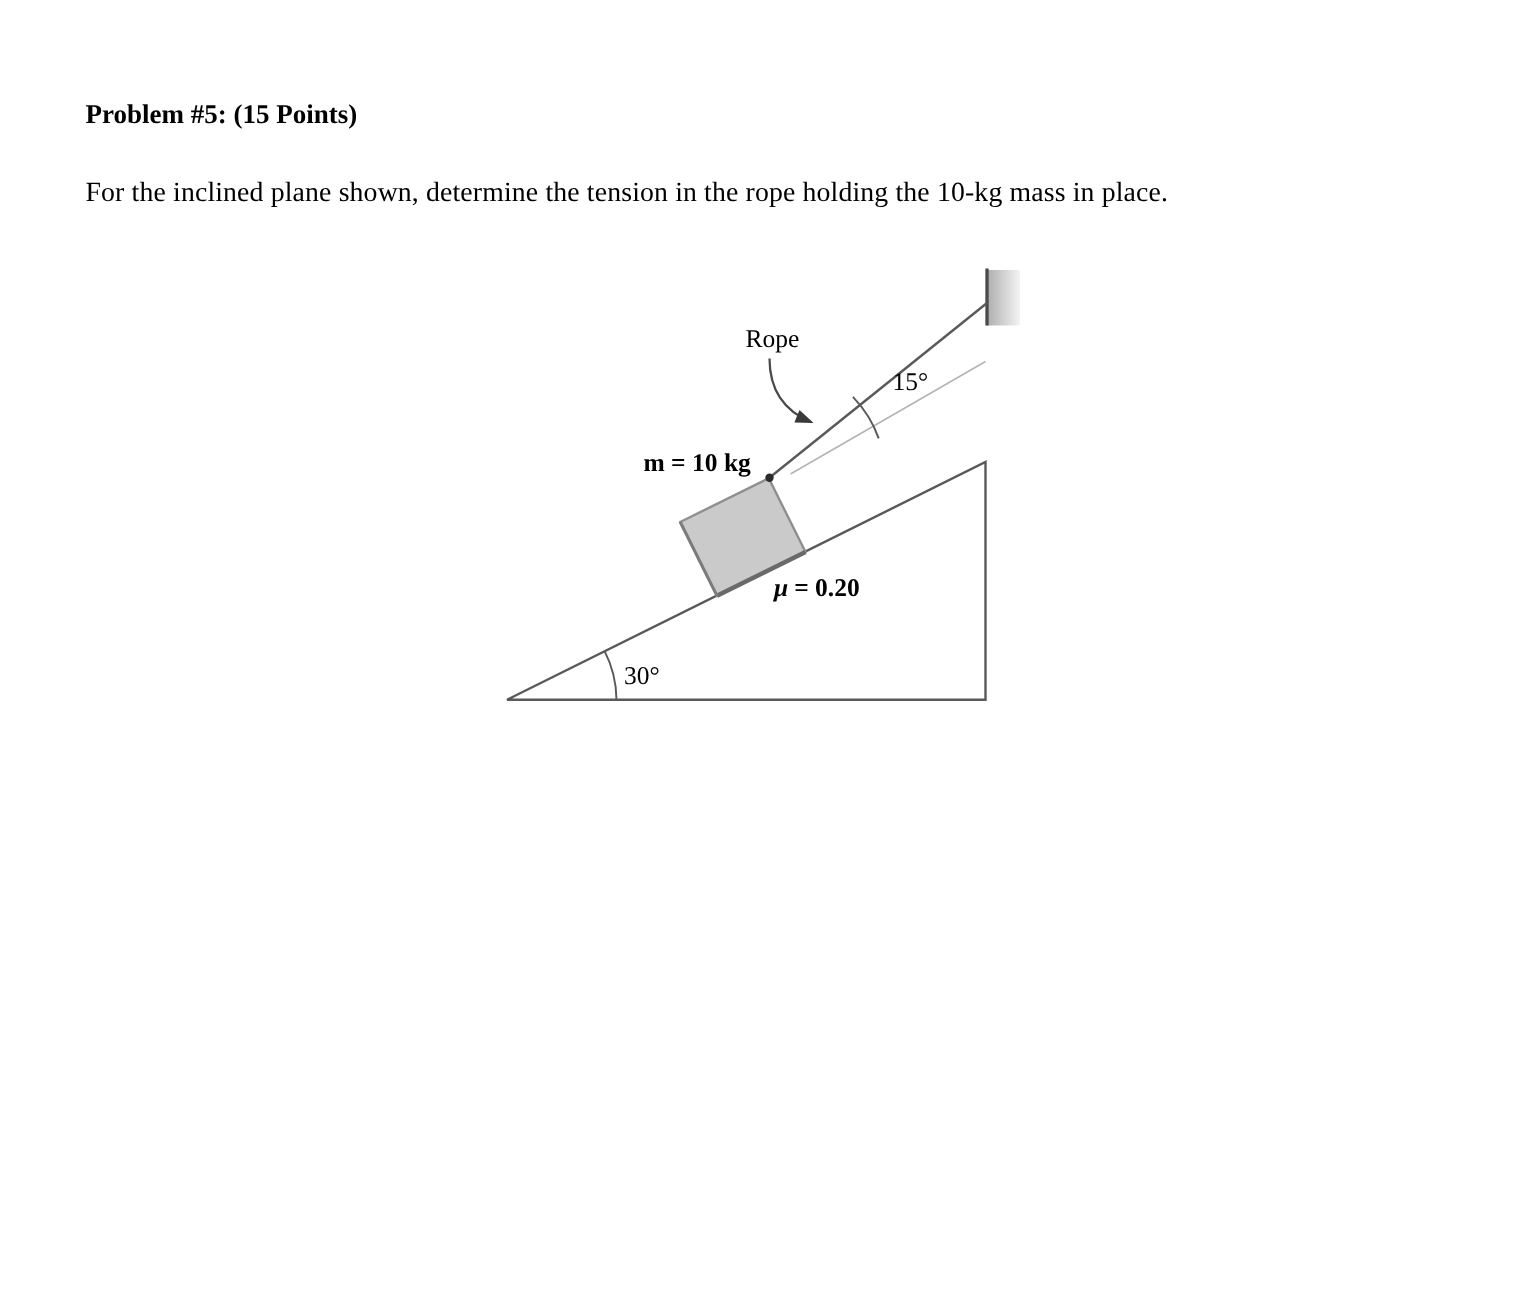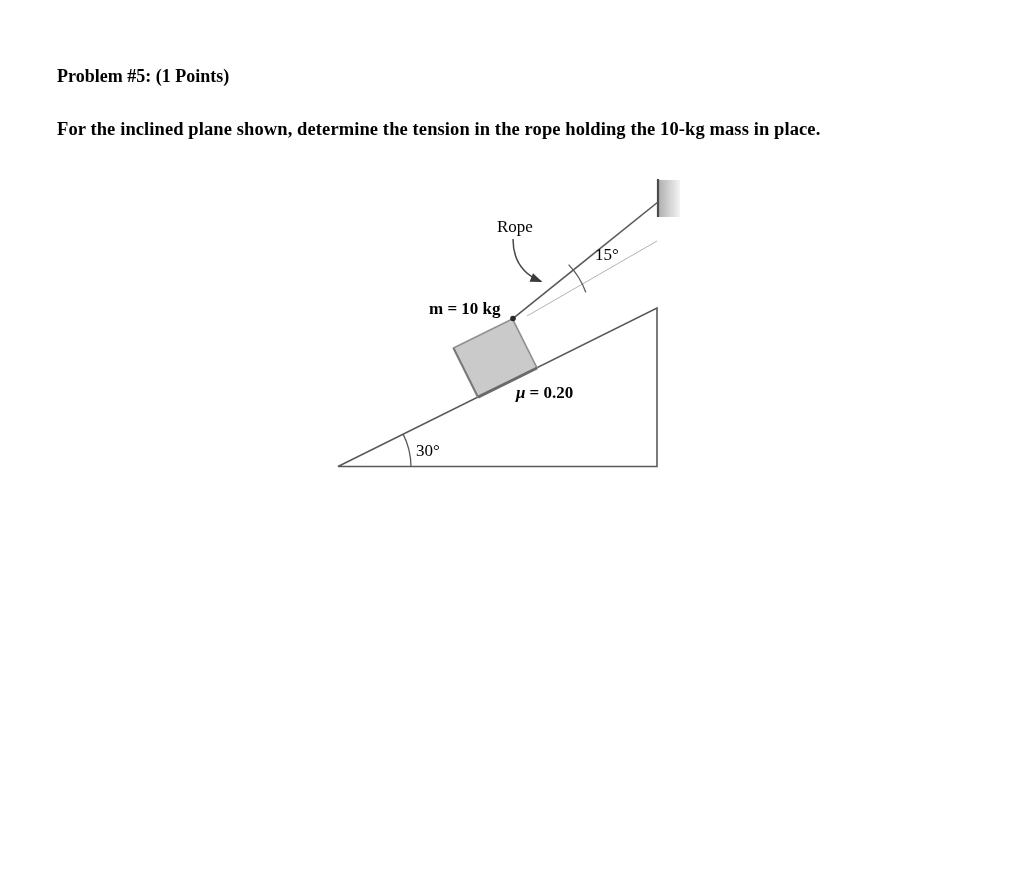--- a/index.html
+++ b/index.html
@@ -57,7 +57,7 @@
 </head>
 <body>
 
-<div class="problem-title">Problem #5: (1 Points)</div>
+<div class="problem-title">Problem #5: (15 Points)</div>
 
 <div class="problem-statement">For the inclined plane shown, determine the tension in the rope holding the 10-kg mass in place.</div>
 

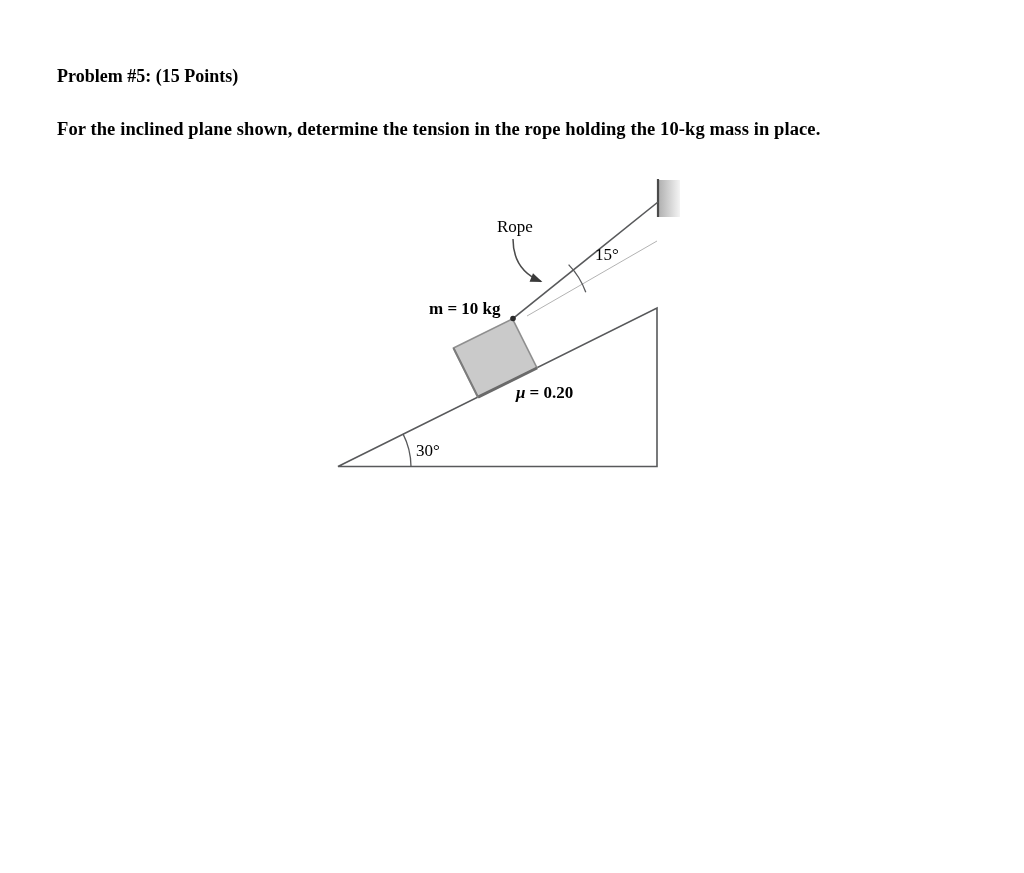--- a/index.html
+++ b/index.html
@@ -28,7 +28,7 @@
     left: 57px;
     top: 119px;
     font-size: 18.5px;
-    font-weight: bold;
+    font-weight: normal;
     white-space: nowrap;
     letter-spacing: 0.1px;
   }

